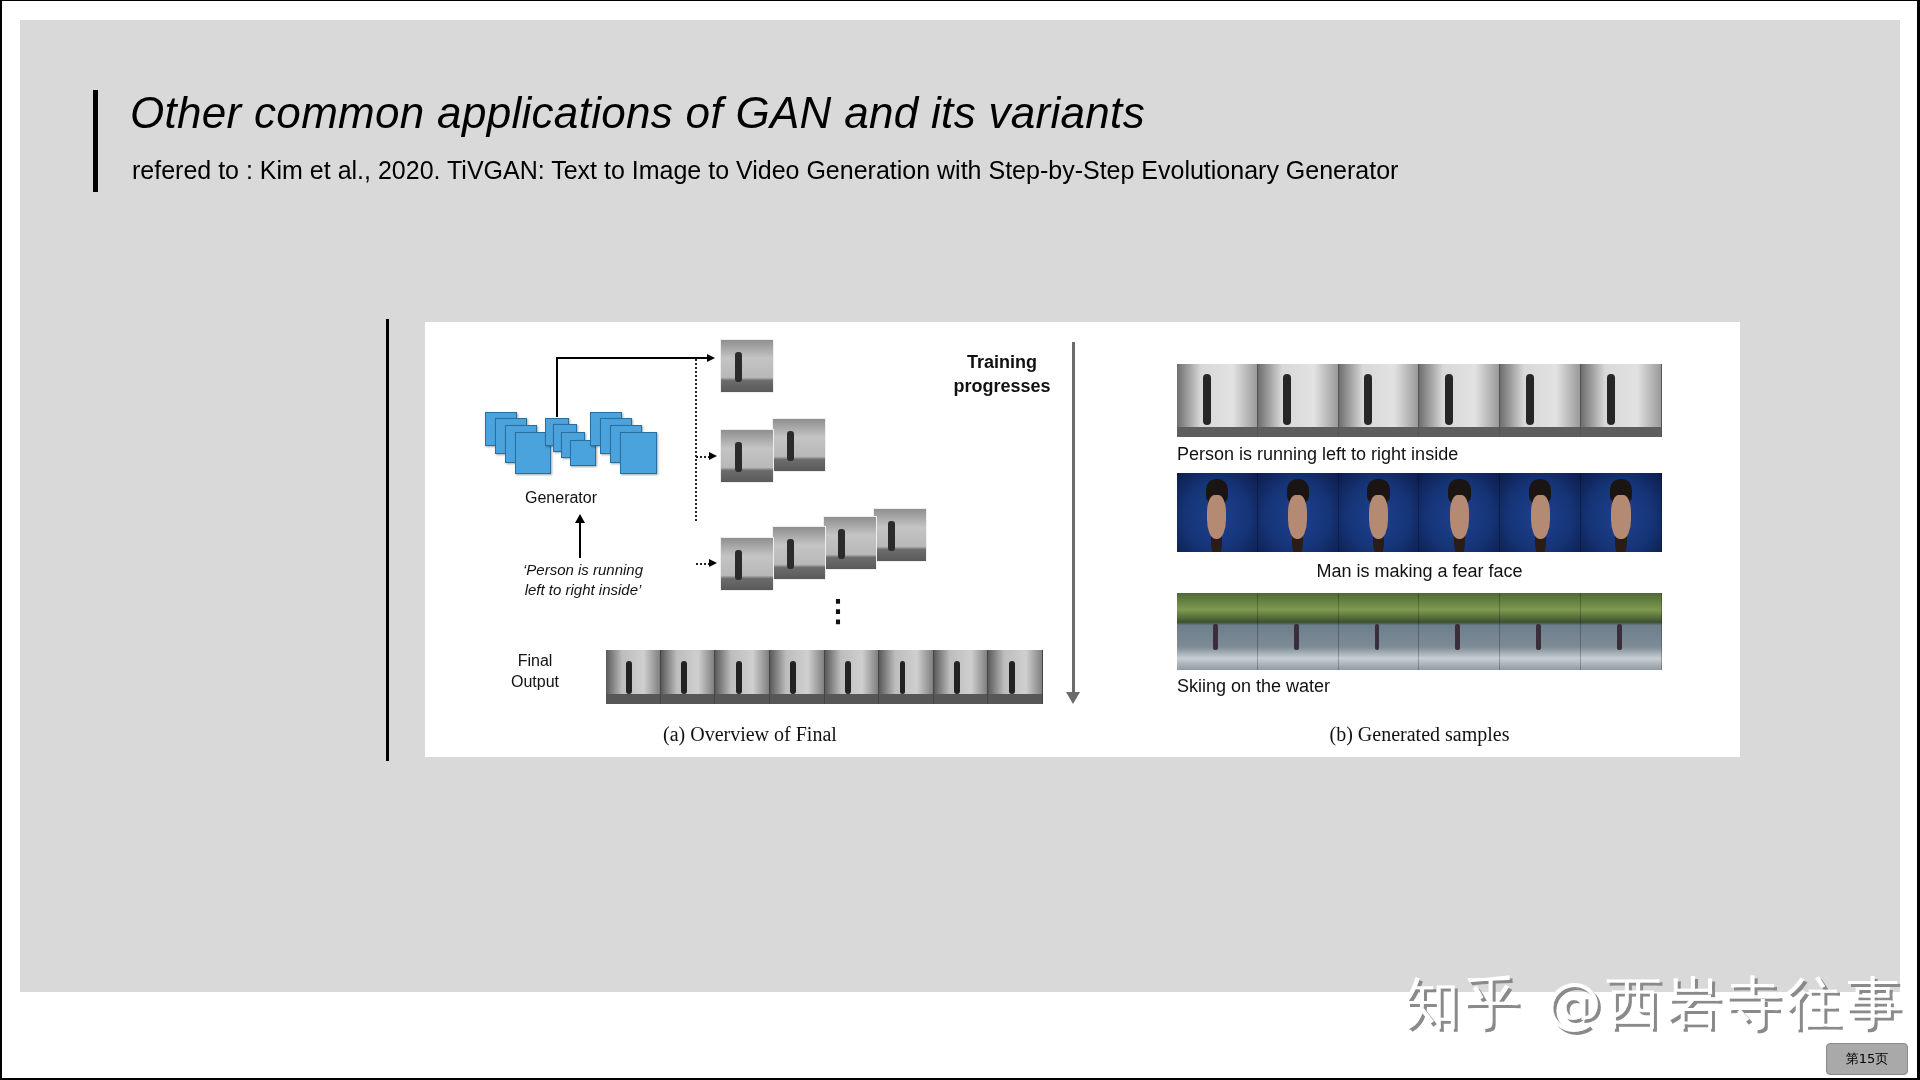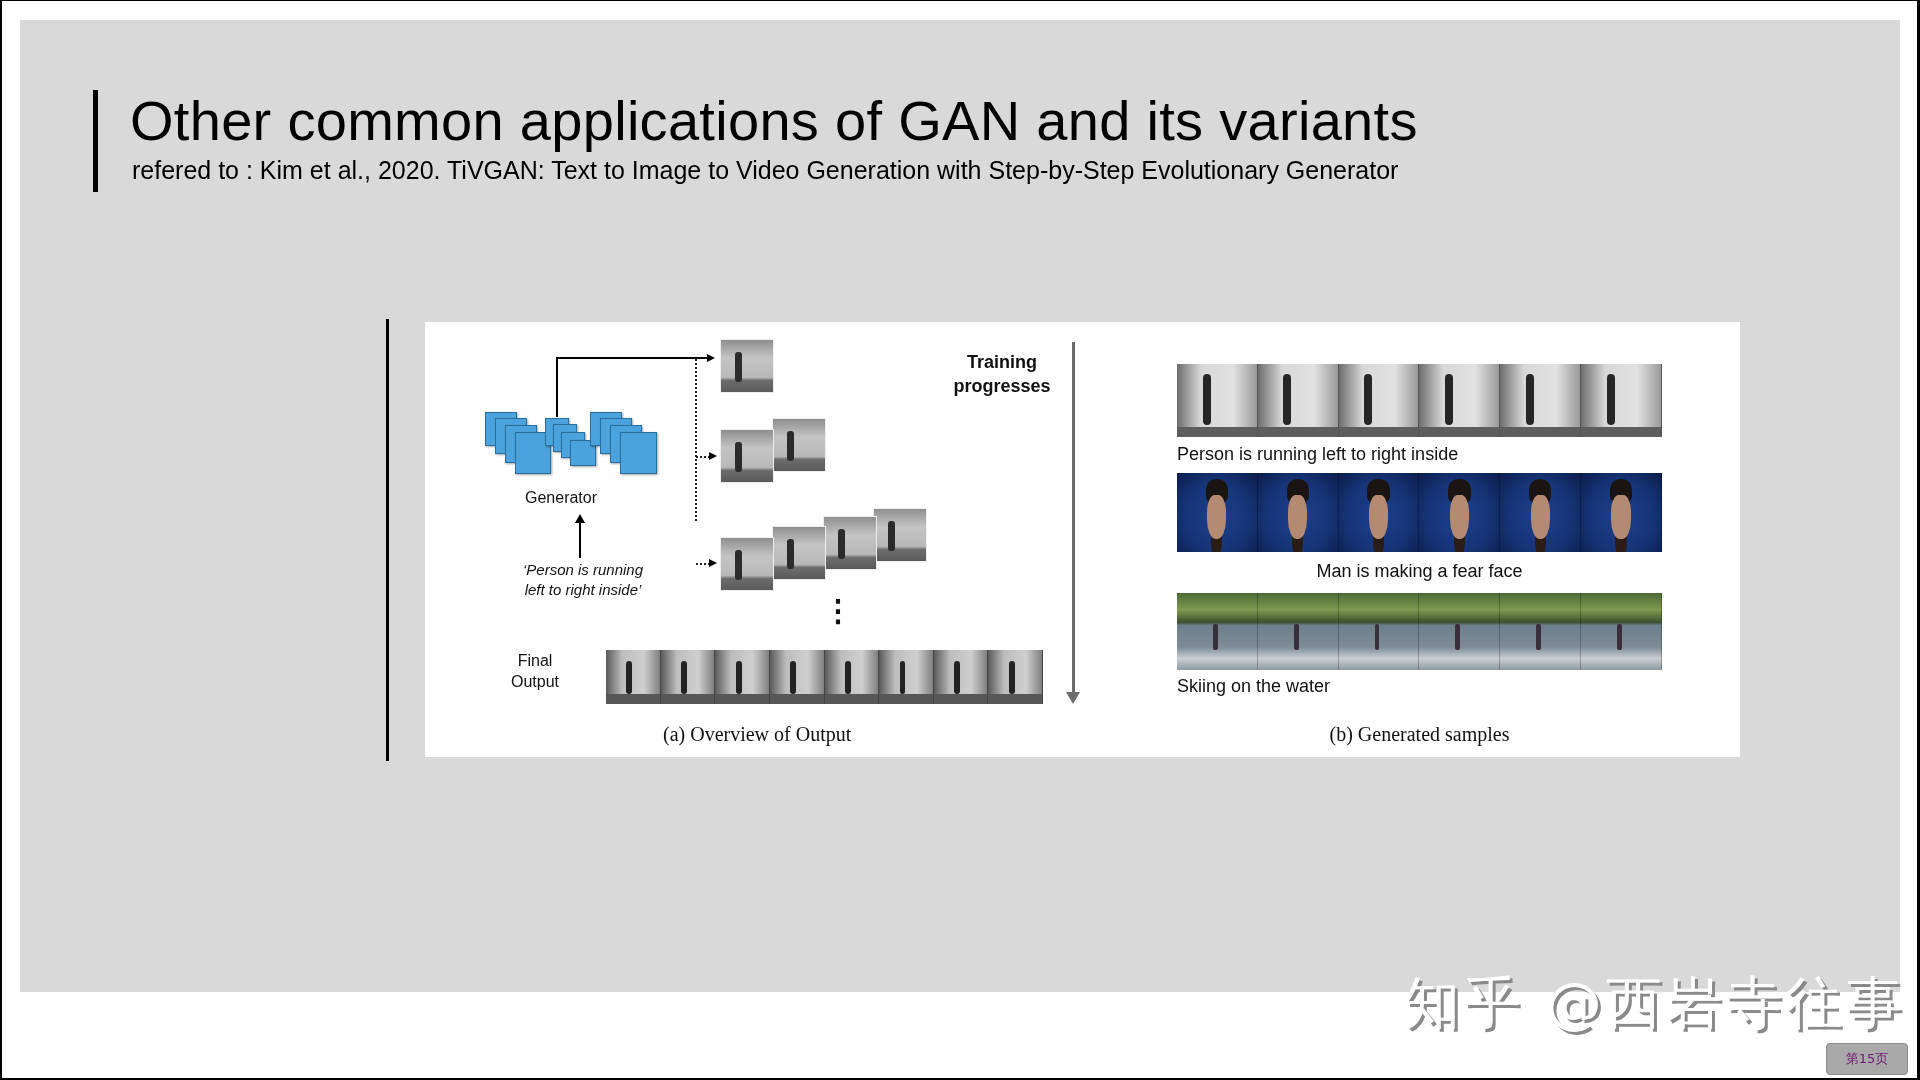--- a/index.html
+++ b/index.html
@@ -19,7 +19,7 @@
   .title-bar { position:absolute; left:93px; top:90px; width:5px; height:102px; background:#000; }
   .title {
     position:absolute; left:130px; top:88px; font-family:"Liberation Sans", sans-serif;
-    font-size:56px; color:#000; white-space:nowrap; letter-spacing:0.3px;
+    font-size:44px; color:#000; white-space:nowrap; letter-spacing:0.3px;font-style:italic;
   }
   .subtitle {
     position:absolute; left:132px; top:156px; font-family:"Liberation Sans", sans-serif;

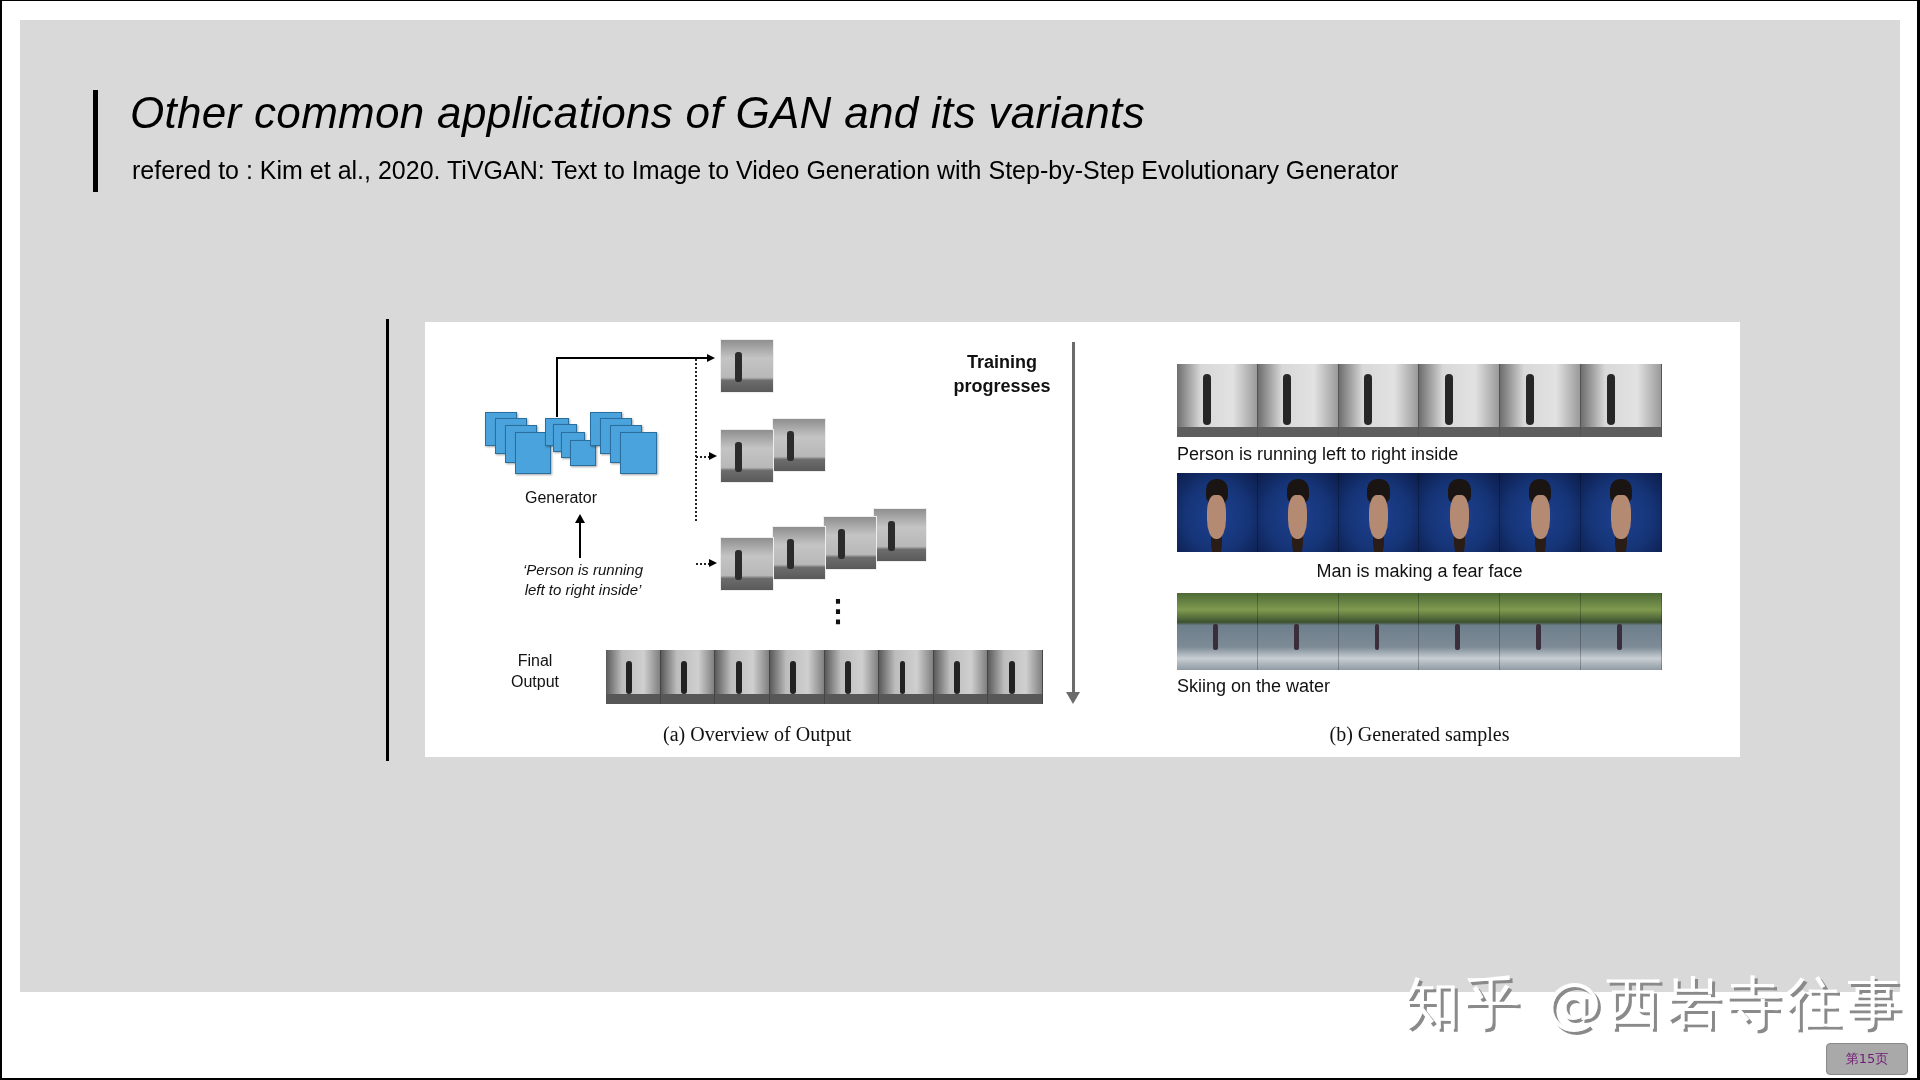--- a/index.html
+++ b/index.html
@@ -193,7 +193,7 @@
         <div class="cell"></div>
     </div>
 
-    <div class="fig-abs label-serif" style="left:238px;top:401px;font-size:20px;">(a) Overview of Output</div>
+    <div class="fig-abs label-serif" style="left:238px;top:401px;font-size:20px;">(a) Overview of Final</div>
   </div>
 
   <div>

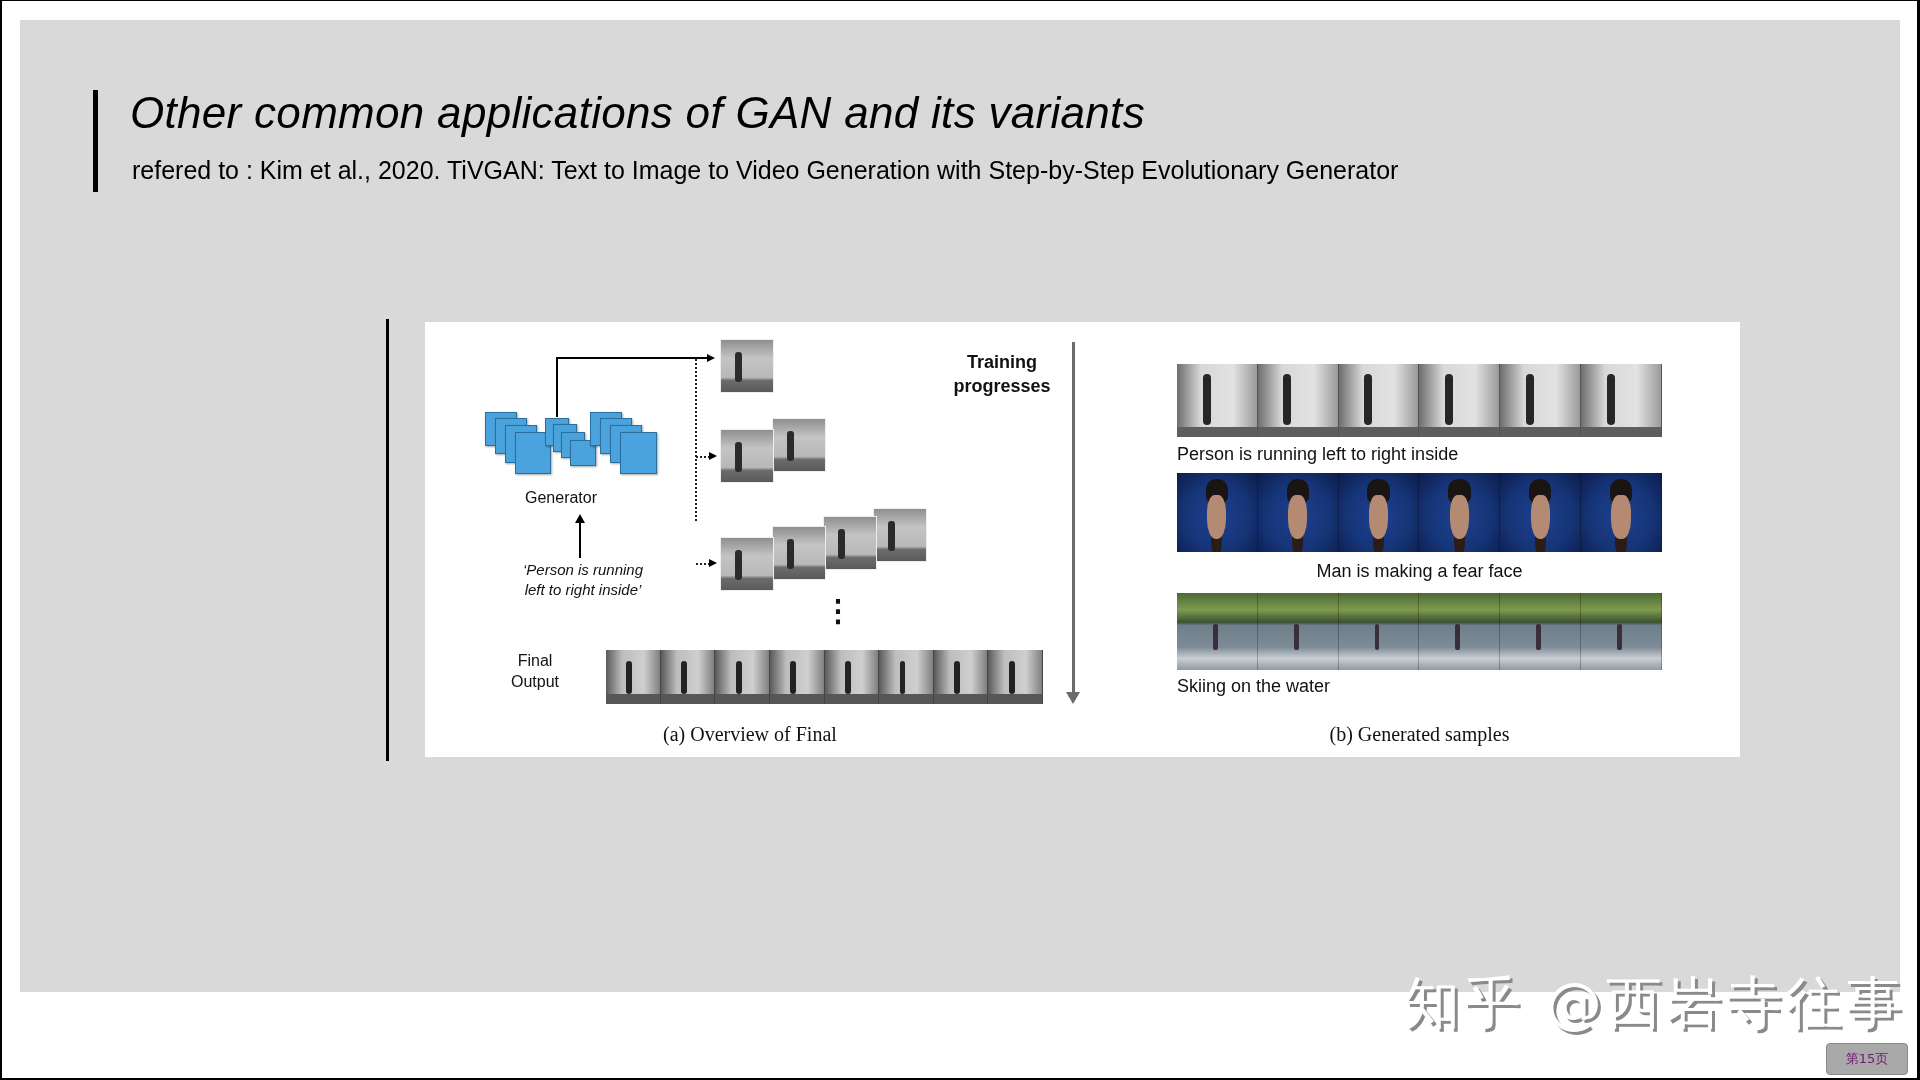--- a/index.html
+++ b/index.html
@@ -103,7 +103,7 @@
   .page-indicator {
     position:absolute; left:1826px; top:1043px; width:80px; height:30px;
     background:#a9a9a9; border:1px solid #8a8a8a; border-radius:4px;
-    color:#701a75; font-size:13px; text-align:center; line-height:30px;
+    color:#000000; font-size:13px; text-align:center; line-height:30px;
   }
 </style>
 </head>

